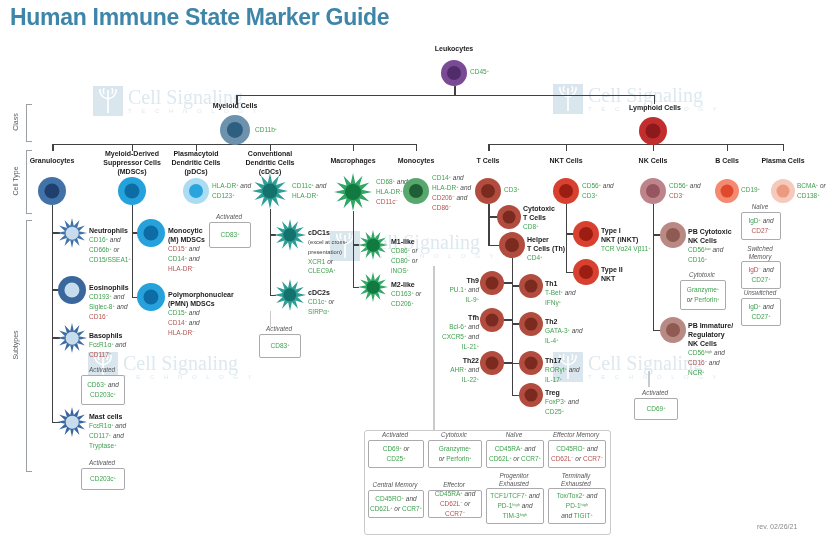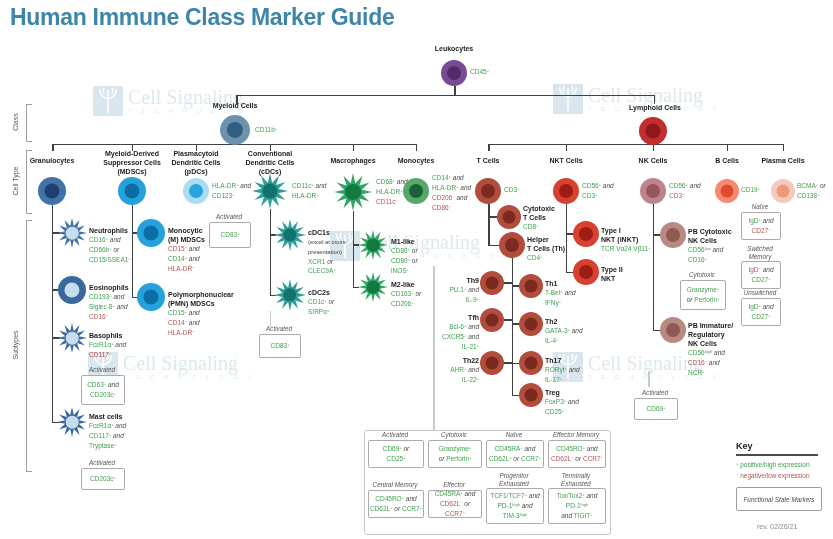--- a/index.html
+++ b/index.html
@@ -58,7 +58,7 @@
 <body>
 
 <div id="stage">
-  <h1 id="page-title">Human Immune Class Marker Guide</h1>
+  <h1 id="page-title">Human Immune State Marker Guide</h1>
   <div id="diagram">
       <div class="wm" style="left: 93px; top: 86px;">
         <div class="wm-icon"><svg width="30" height="30" viewBox="0 0 30 30">

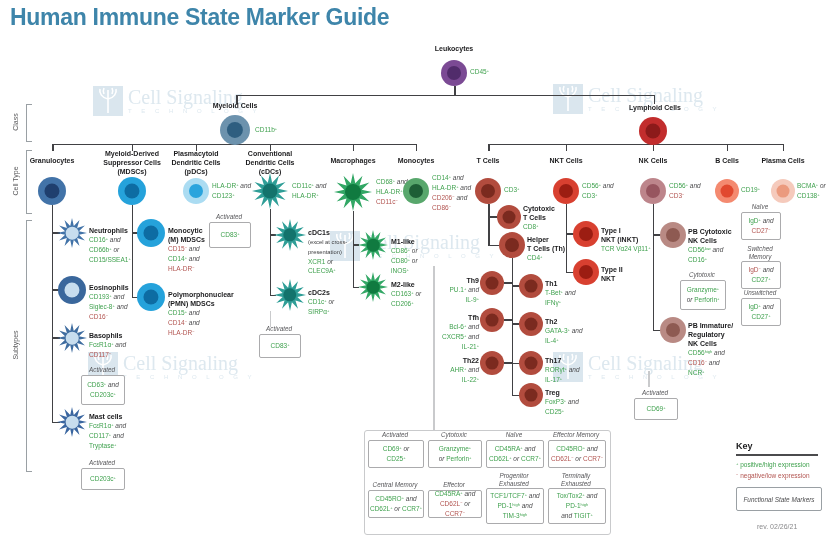--- a/index.html
+++ b/index.html
@@ -615,13 +615,6 @@
         <div class="tl"><span class="tk-c">and </span><span class="tk-p">TIGIT<span class="sp">+</span></span></div>
       </div>
     </div>
-  <div id="key">
-    <div class="key-title">Key</div>
-    <div class="key-rule"></div>
-    <div class="key-pos"><span class="sp2">+</span> <span>positive/high expression</span></div>
-    <div class="key-neg"><span class="sp2">−</span> <span>negative/low expression</span></div>
-    <div class="key-box">Functional State Markers</div>
-  </div>
   <div class="rev">rev. 02/26/21</div>
 </div>
 

